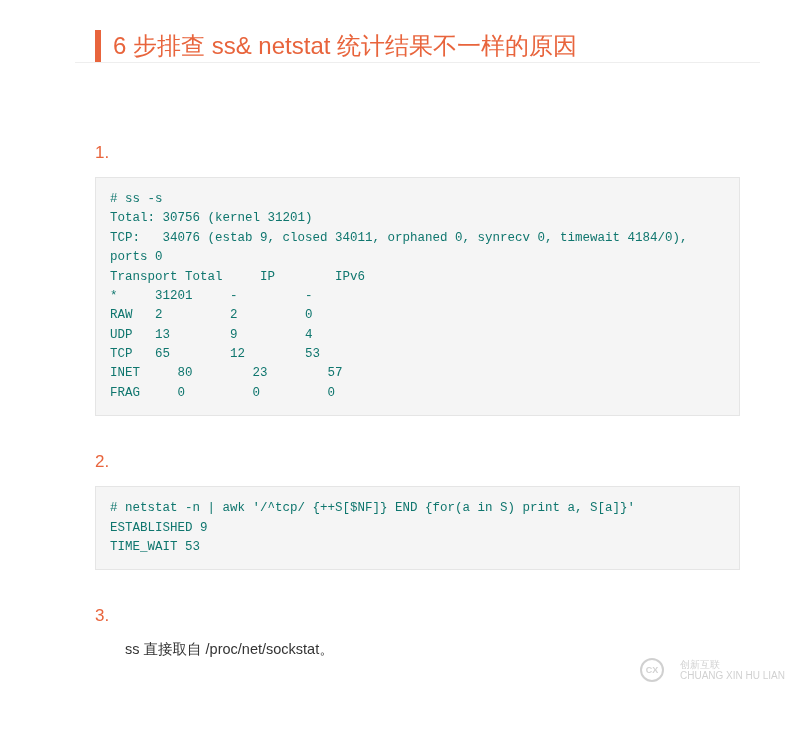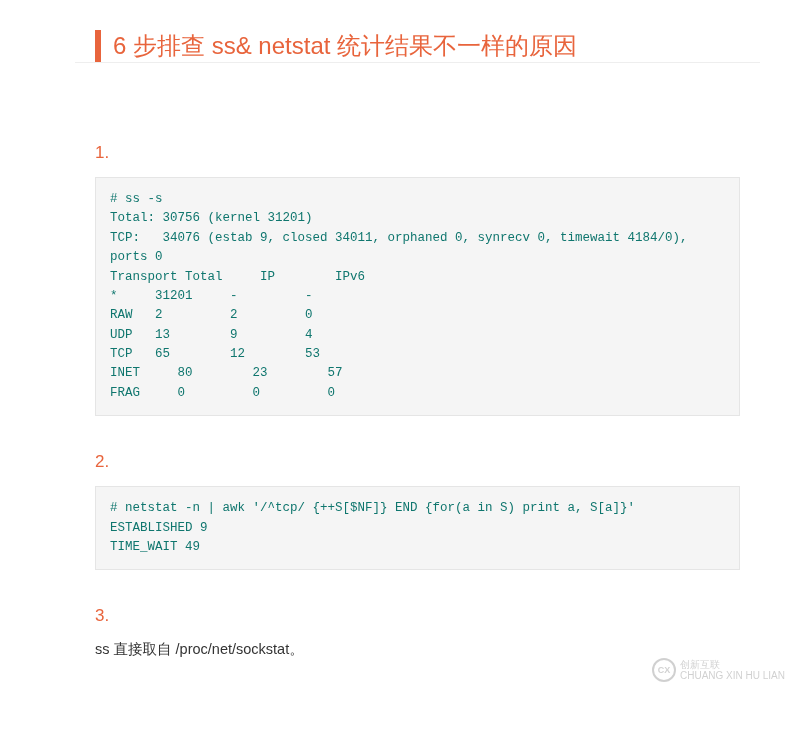--- a/index.html
+++ b/index.html
@@ -141,7 +141,7 @@
   </div>
   <div class="code-block"># netstat -n | awk '/^tcp/ {++S[$NF]} END {for(a in S) print a, S[a]}'
 ESTABLISHED 9
-TIME_WAIT 49</div>
+TIME_WAIT 53</div>
 </div>
 
 <div class="section">

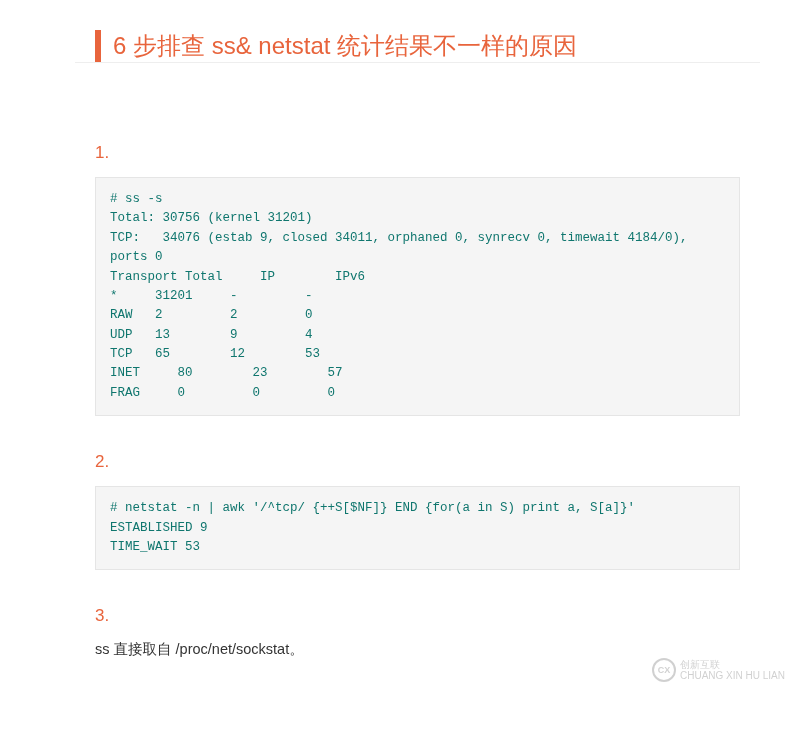--- a/index.html
+++ b/index.html
@@ -77,6 +77,7 @@
     .body-text {
       font-size: 14.5px;
       color: #333;
+      margin-left: 30px;
       margin-bottom: 8px;
     }
 

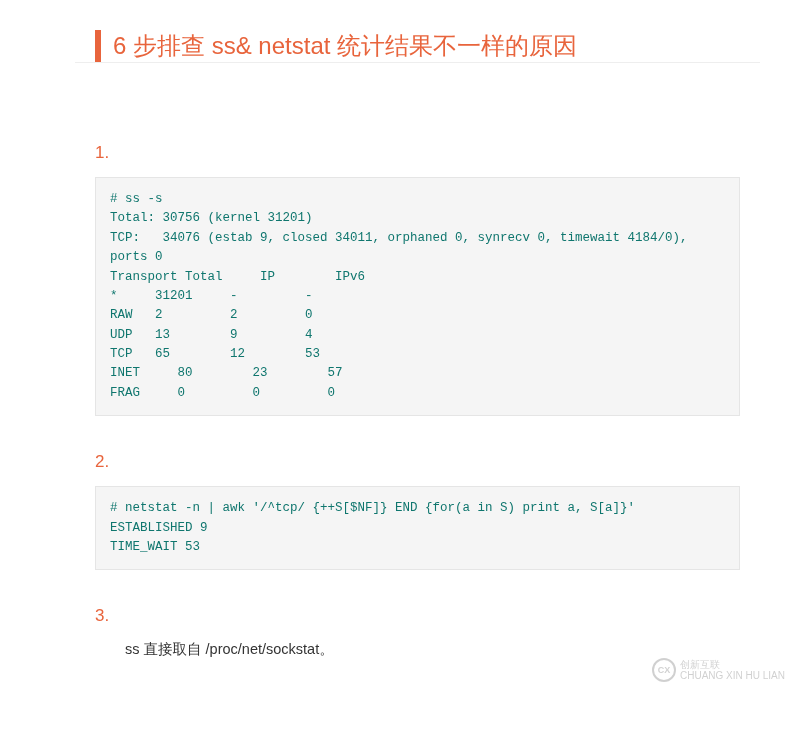--- a/index.html
+++ b/index.html
@@ -88,7 +88,7 @@
       opacity: 0.45;
       display: flex;
       align-items: center;
-      gap: 4px;
+      gap: 16px;
     }
 
     .wm-ring {

